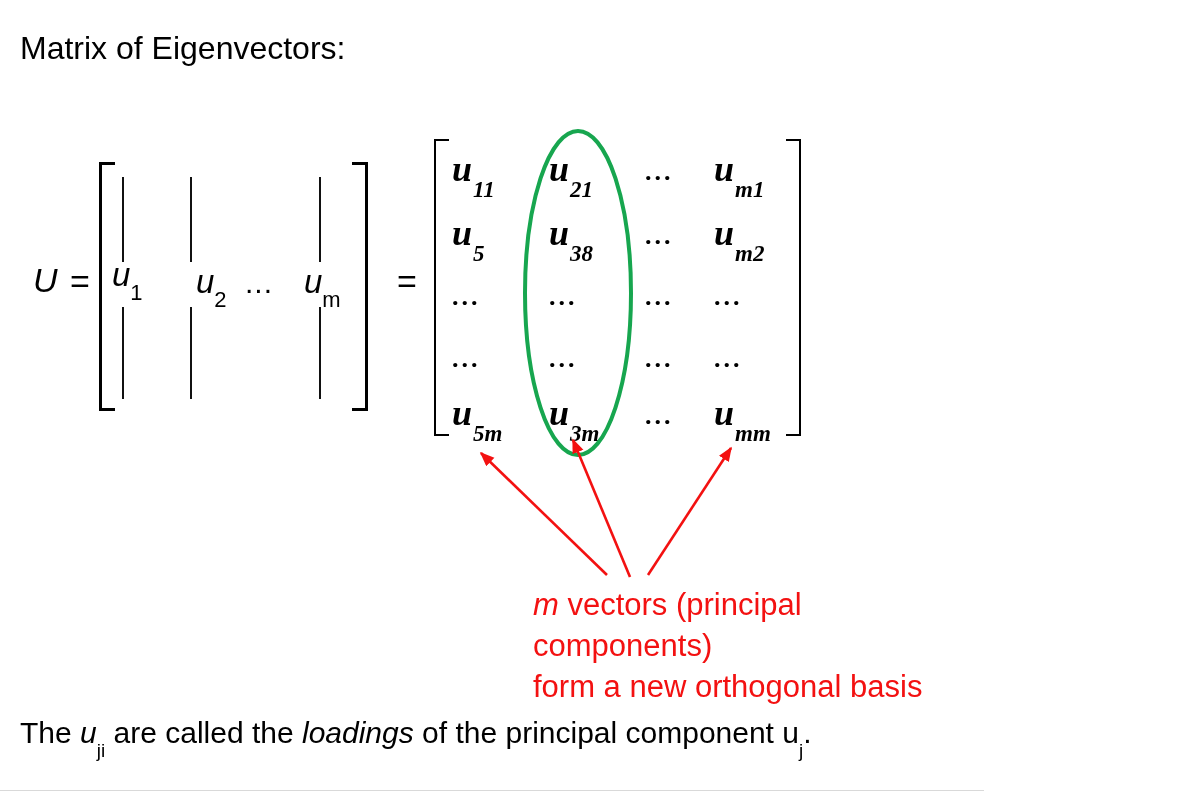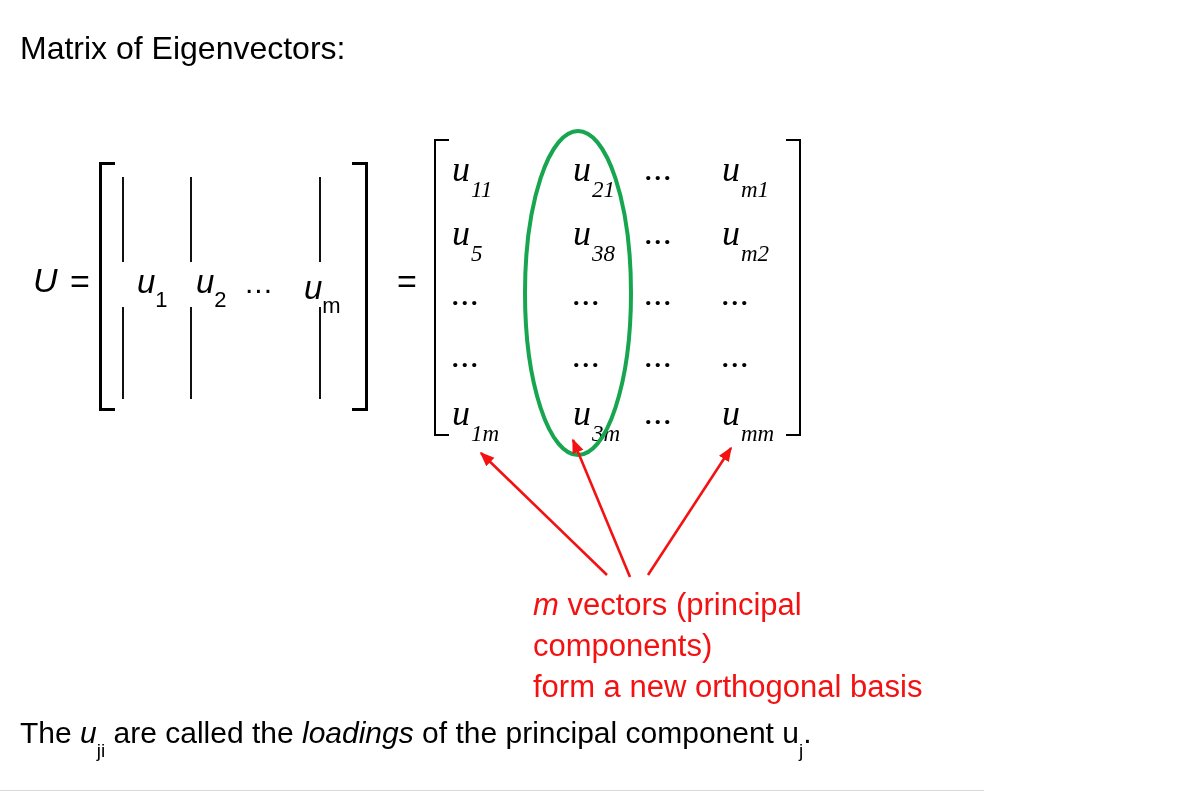--- a/index.html
+++ b/index.html
@@ -47,7 +47,7 @@
   .rm-row { position:absolute; left:452px; width:345px; height:48px; }
   .rm-row.r1 { top:148px; } .rm-row.r2 { top:212px; } .rm-row.r3 { top:273px; }
   .rm-row.r4 { top:335px; } .rm-row.r5 { top:392px; }
-  .cell { position:absolute; font-family:"Liberation Serif", serif; font-style:italic; font-size:36px; color:#000; white-space:nowrap; }
+  .cell { position:absolute; font-family:"Liberation Serif", serif; font-style:italic; font-size:36px; color:#000; white-space:nowrap;font-weight:bold; }
   .cell.c1 { left:0; } .cell.c2 { left:97px;margin-left:24px; } .cell.c3 { left:193px; } .cell.c4 { left:270px; }
   .cell sub { font-size:23px; position:relative; top:8px; left:1px; line-height:0; }
   .cell.dots, .dots-glyph { font-style:normal; font-weight:bold; font-size:26px; letter-spacing:3px; padding-top:9px; }

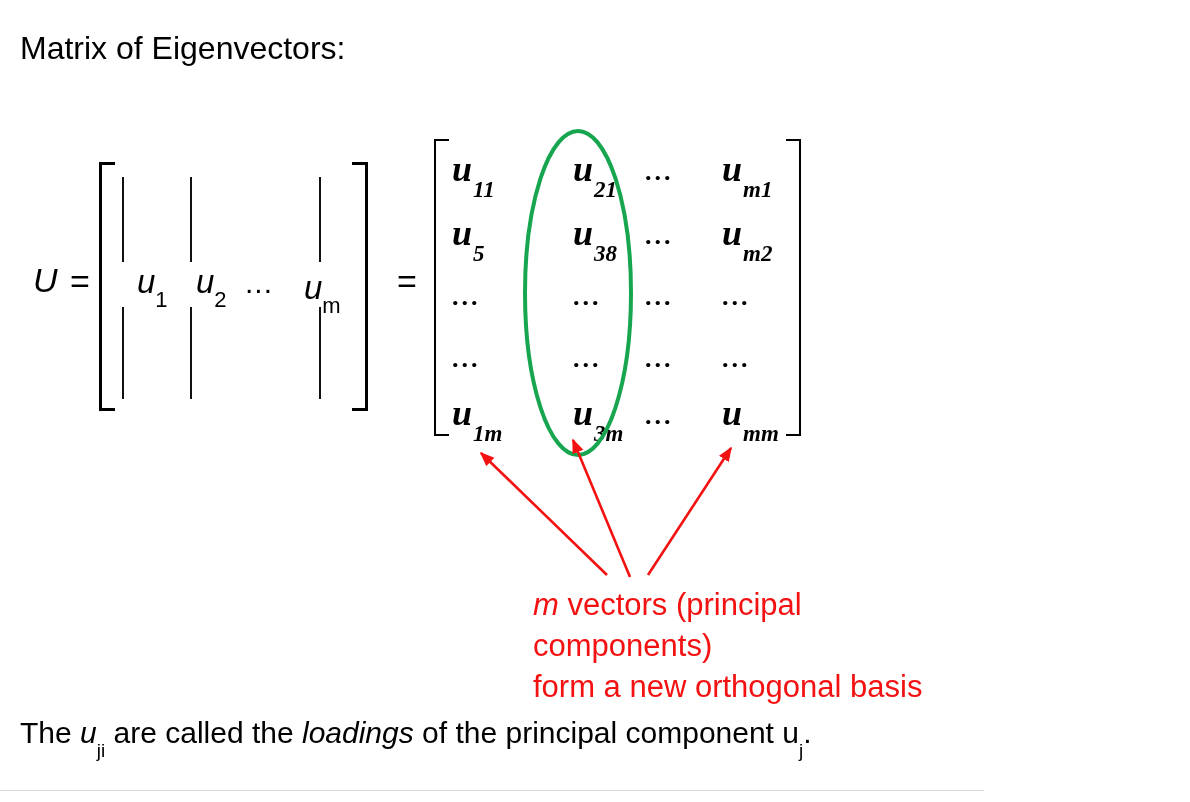--- a/index.html
+++ b/index.html
@@ -48,7 +48,7 @@
   .rm-row.r1 { top:148px; } .rm-row.r2 { top:212px; } .rm-row.r3 { top:273px; }
   .rm-row.r4 { top:335px; } .rm-row.r5 { top:392px; }
   .cell { position:absolute; font-family:"Liberation Serif", serif; font-style:italic; font-size:36px; color:#000; white-space:nowrap;font-weight:bold; }
-  .cell.c1 { left:0; } .cell.c2 { left:97px;margin-left:24px; } .cell.c3 { left:193px; } .cell.c4 { left:270px; }
+  .cell.c1 { left:0; } .cell.c2 { left:97px; } .cell.c3 { left:193px; } .cell.c4 { left:270px; }
   .cell sub { font-size:23px; position:relative; top:8px; left:1px; line-height:0; }
   .cell.dots, .dots-glyph { font-style:normal; font-weight:bold; font-size:26px; letter-spacing:3px; padding-top:9px; }
 

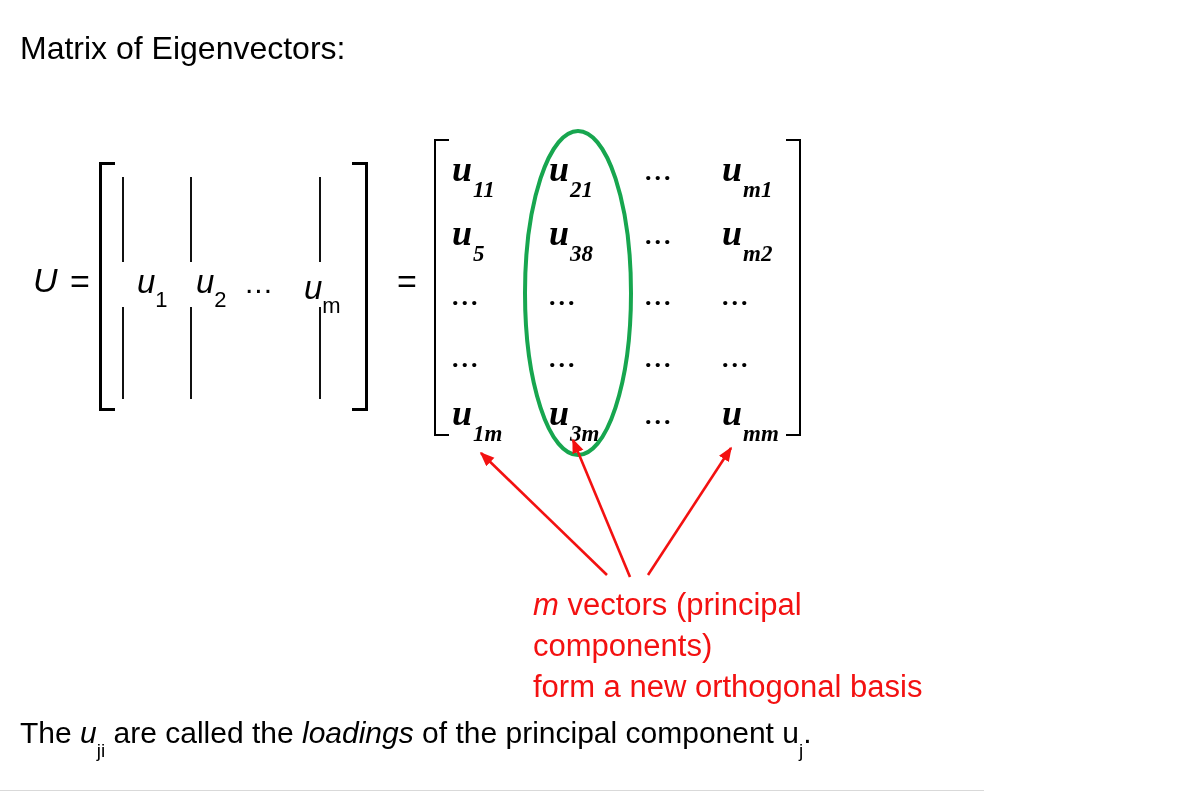--- a/index.html
+++ b/index.html
@@ -48,7 +48,7 @@
   .rm-row.r1 { top:148px; } .rm-row.r2 { top:212px; } .rm-row.r3 { top:273px; }
   .rm-row.r4 { top:335px; } .rm-row.r5 { top:392px; }
   .cell { position:absolute; font-family:"Liberation Serif", serif; font-style:italic; font-size:36px; color:#000; white-space:nowrap;font-weight:bold; }
-  .cell.c1 { left:0; } .cell.c2 { left:97px; } .cell.c3 { left:193px; } .cell.c4 { left:270px; }
+  .cell.c1 { left:0; } .cell.c2 { left:97px; } .cell.c3 { left:193px; } .cell.c4 { left:262px; }
   .cell sub { font-size:23px; position:relative; top:8px; left:1px; line-height:0; }
   .cell.dots, .dots-glyph { font-style:normal; font-weight:bold; font-size:26px; letter-spacing:3px; padding-top:9px; }
 

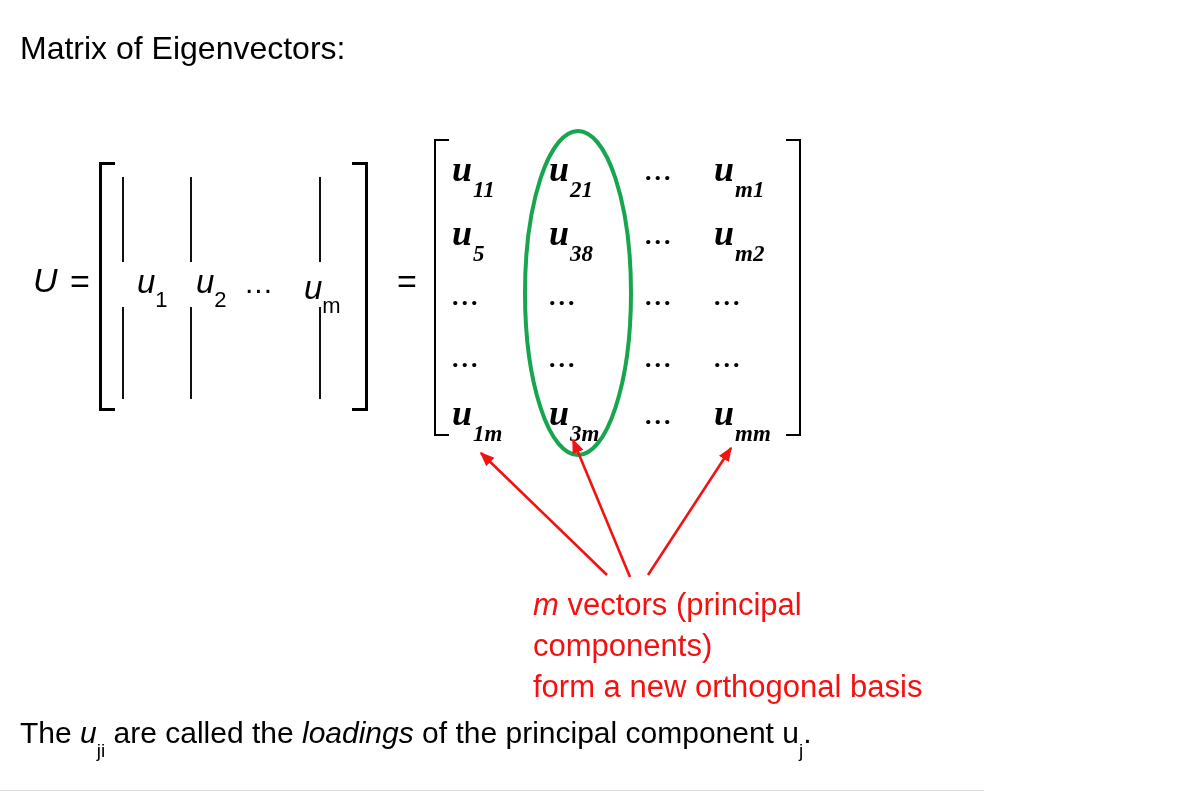--- a/index.html
+++ b/index.html
@@ -34,7 +34,7 @@
   #lm-barmt,#lm-barmb { left:319px; }
   .lm-label { font-style:italic; font-size:33px; }
   .lm-label sub { font-size:22px; font-style:normal; position:relative; top:6px; left:0; line-height:0; }
-  #lm-u1 { left:112px; top:263px;margin-left:25px; }
+  #lm-u1 { left:112px; top:256px; }
   #lm-u2 { left:196px; top:263px; }
   #lm-dots { left:245px; top:266px; font-size:30px; letter-spacing:1px; }
   #lm-um { left:304px; top:269px; }

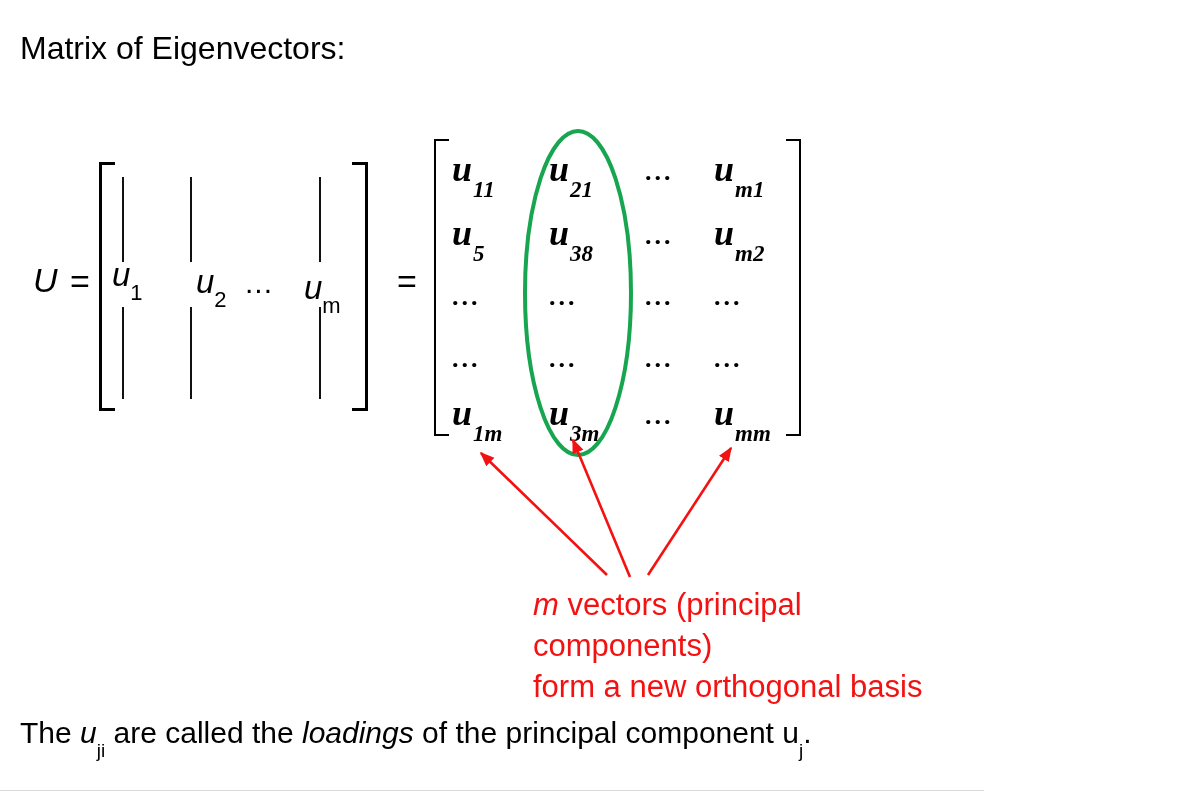--- a/index.html
+++ b/index.html
@@ -37,7 +37,7 @@
   #lm-u1 { left:112px; top:256px; }
   #lm-u2 { left:196px; top:263px; }
   #lm-dots { left:245px; top:266px; font-size:30px; letter-spacing:1px; }
-  #lm-um { left:304px; top:269px; }
+  #lm-um { left:304px; top:263px; }
 
   
   .rm-lbracket { border-left:2px solid #000; border-top:2px solid #000; border-bottom:2px solid #000; width:13px; }

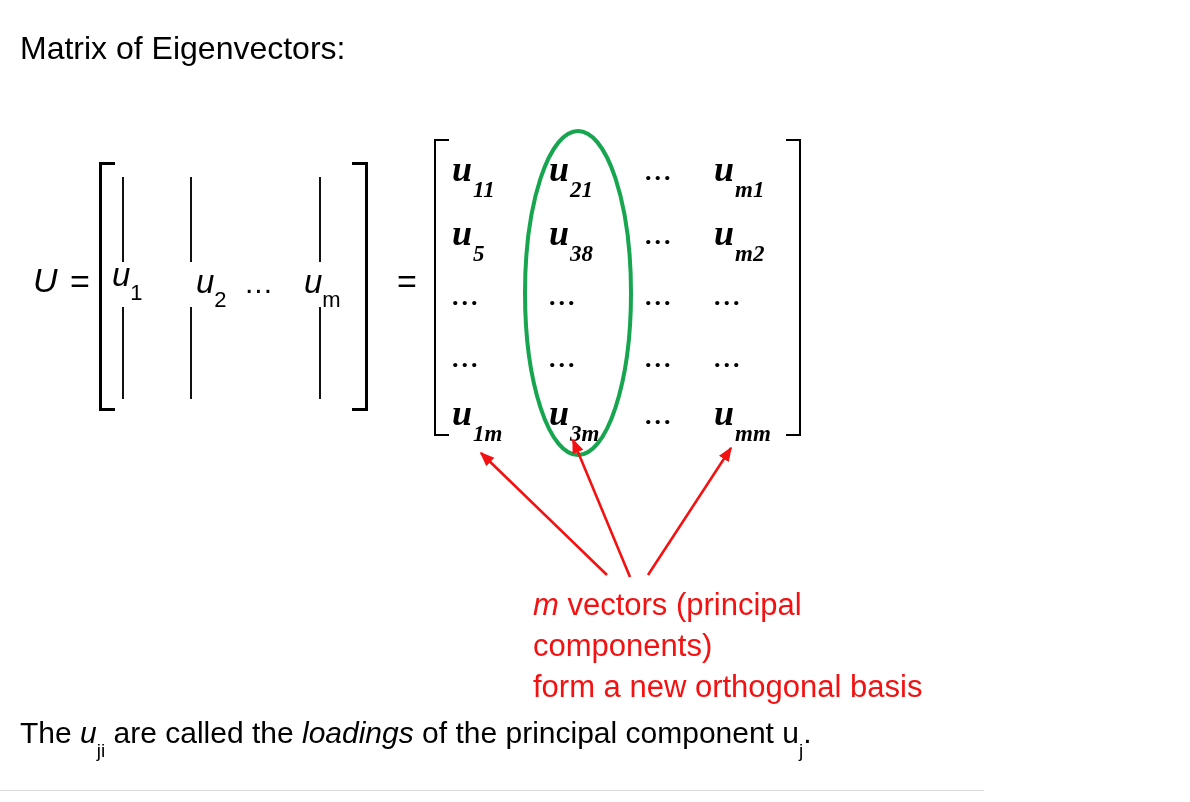--- a/index.html
+++ b/index.html
@@ -121,7 +121,7 @@
     <span class="cell c4 dots">...</span>
   </div>
   <div class="rm-row r5">
-    <span class="cell c1"><span>u</span><sub>1m</sub></span>
+    <span class="cell c1"><span>u</span><sub>5m</sub></span>
     <span class="cell c2"><span>u</span><sub>3m</sub></span>
     <span class="cell c3 dots">...</span>
     <span class="cell c4"><span>u</span><sub>mm</sub></span>

